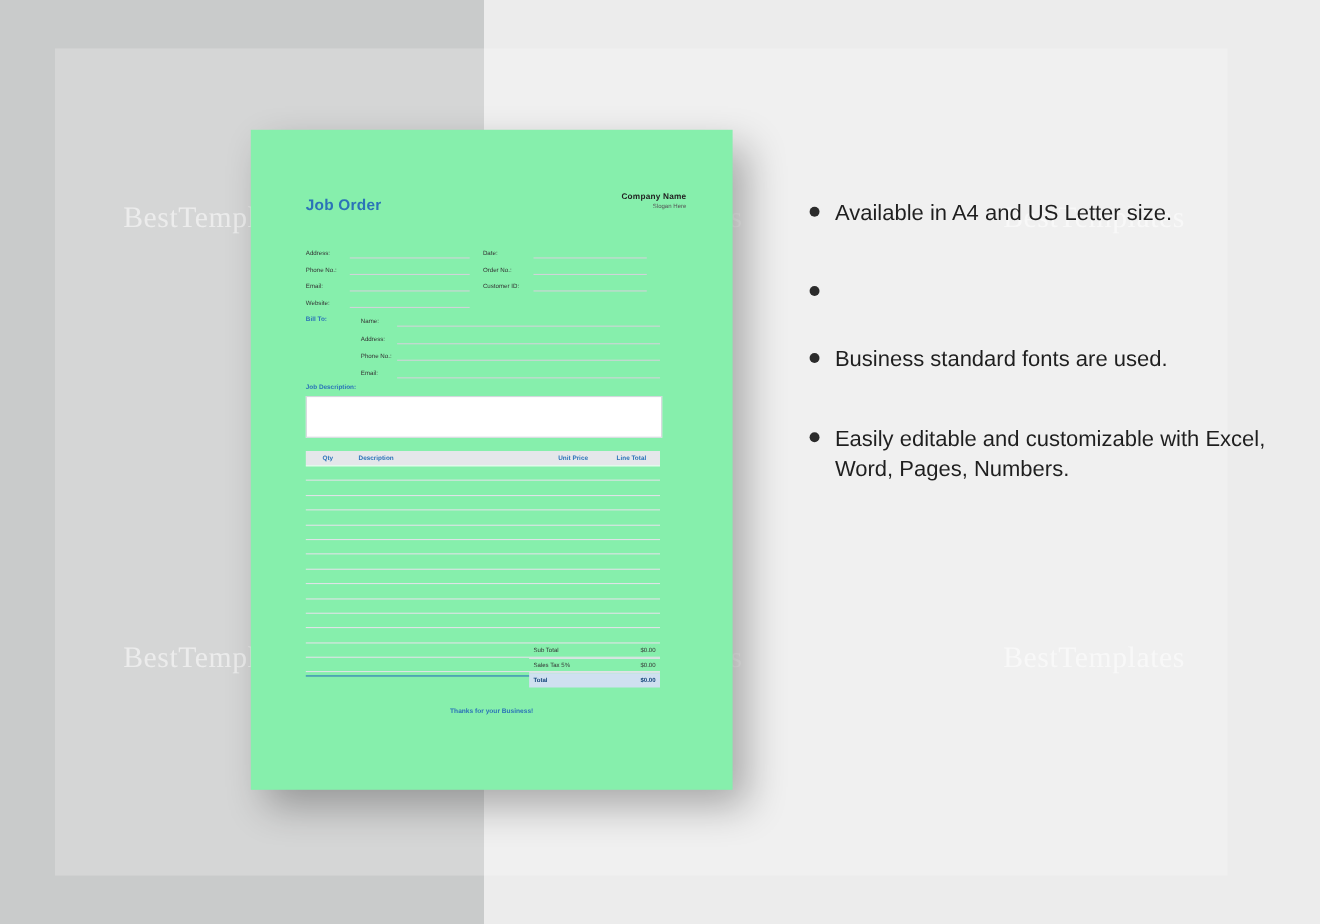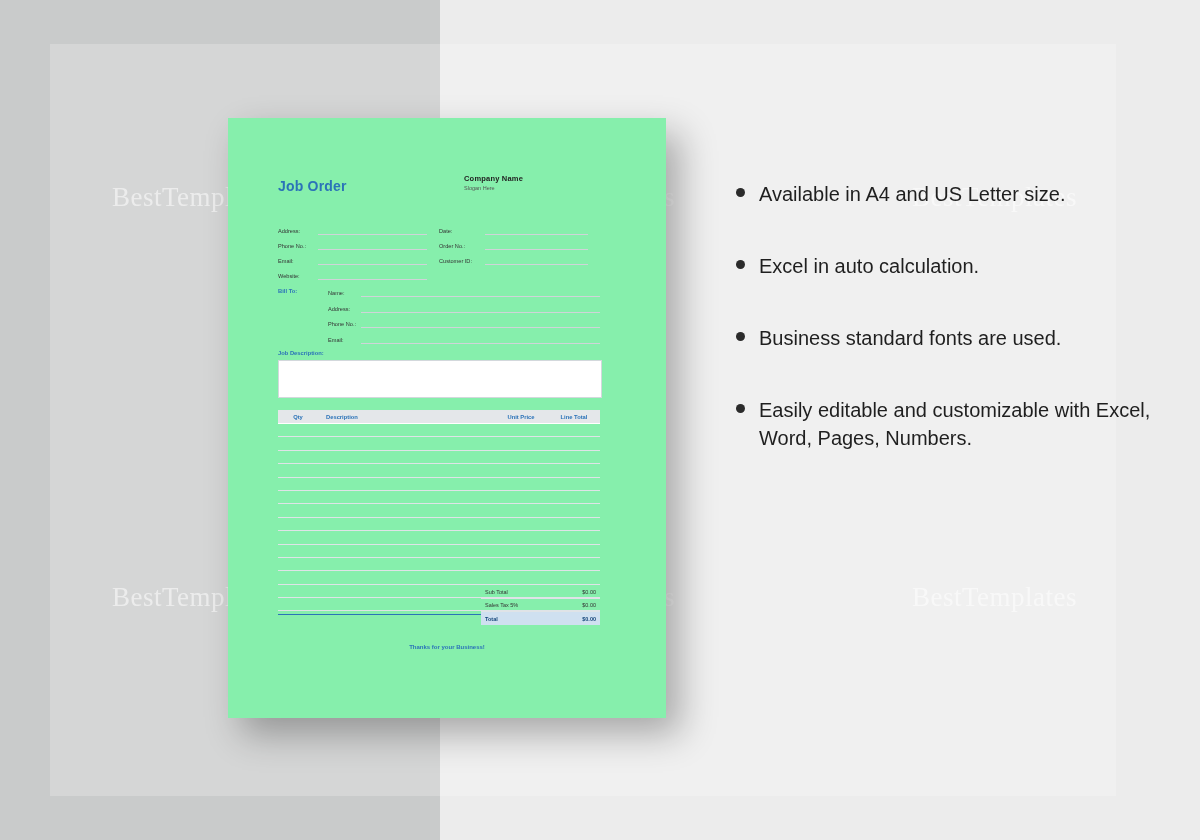--- a/index.html
+++ b/index.html
@@ -40,7 +40,7 @@
     position:absolute;left:50px;top:60px;
   }
   .company{
-    position:absolute;right:42px;top:56px;text-align:left;width:160px;
+    position:absolute;right:42px;top:56px;text-align:right;width:160px;
   }
   .company-name{font-size:7.5px;font-weight:bold;color:#222;letter-spacing:0.2px;}
   .company-slogan{font-size:5.5px;color:#555;margin-top:2px;}

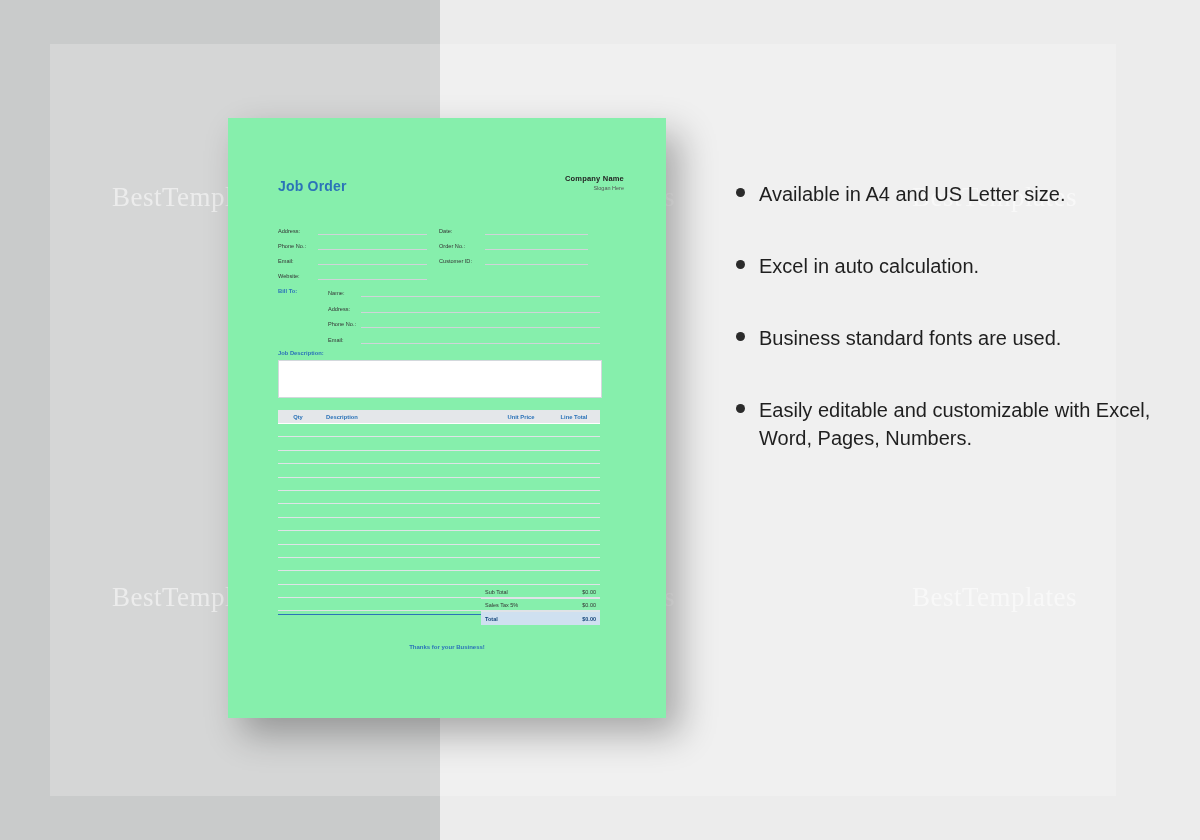--- a/index.html
+++ b/index.html
@@ -243,7 +243,6 @@
     </div>
     <div class="feature">
       <span class="bullet"></span>
-      <span class="feature-text">Excel in auto calculation.</span>
     </div>
     <div class="feature">
       <span class="bullet"></span>

